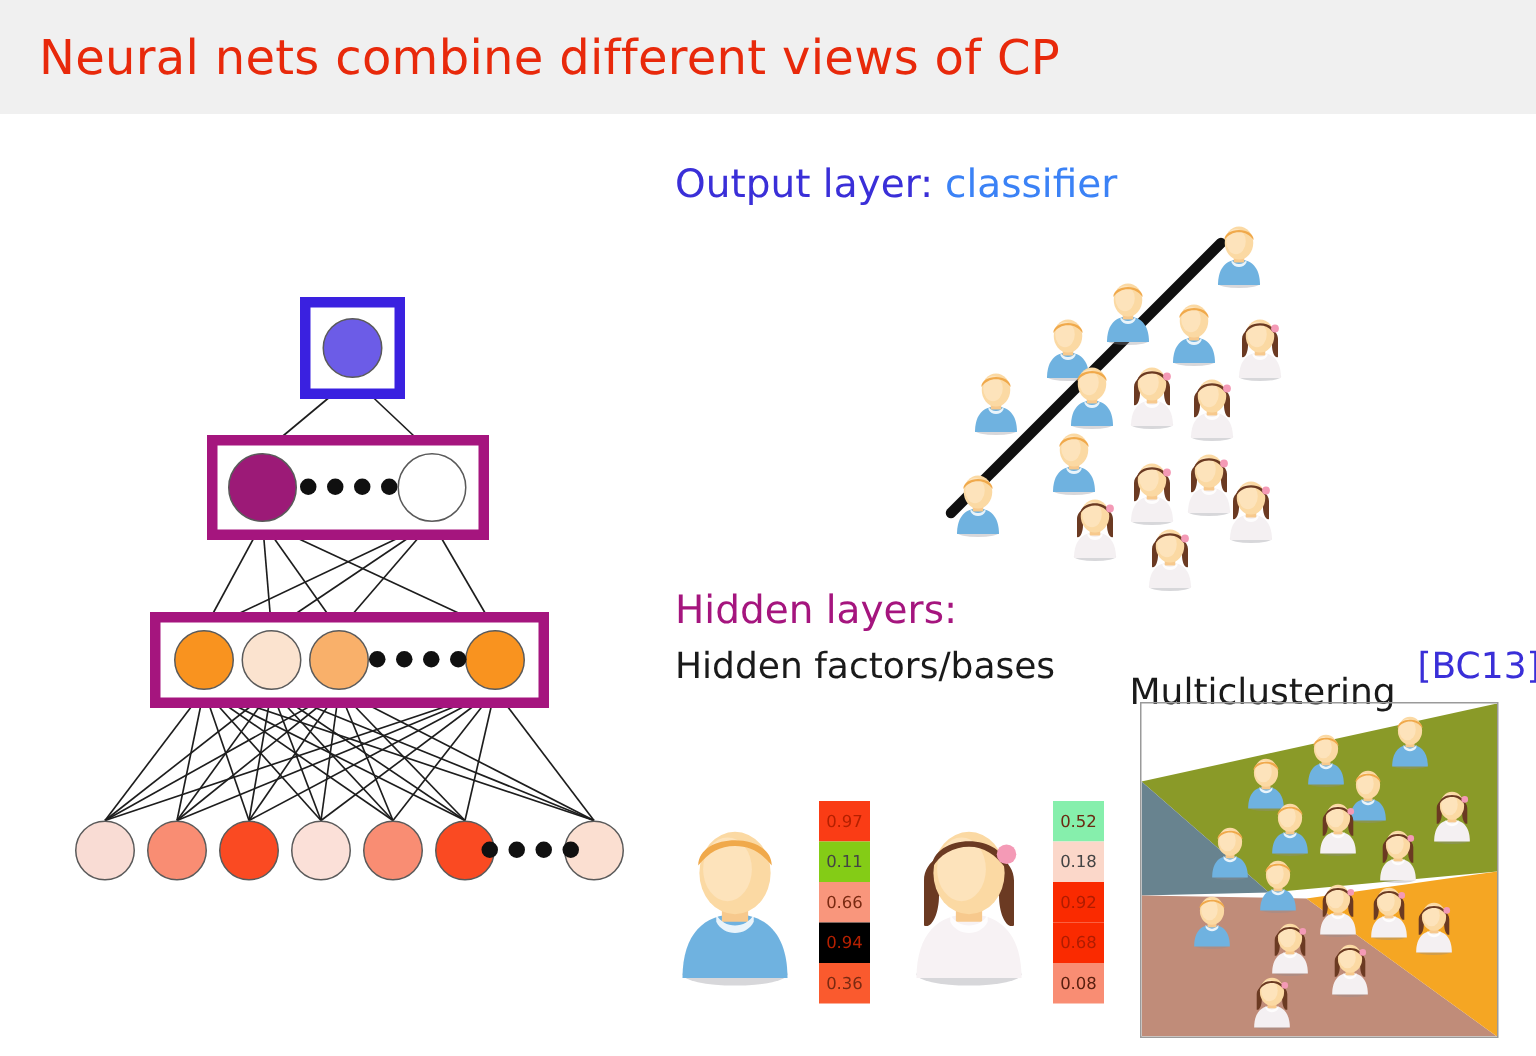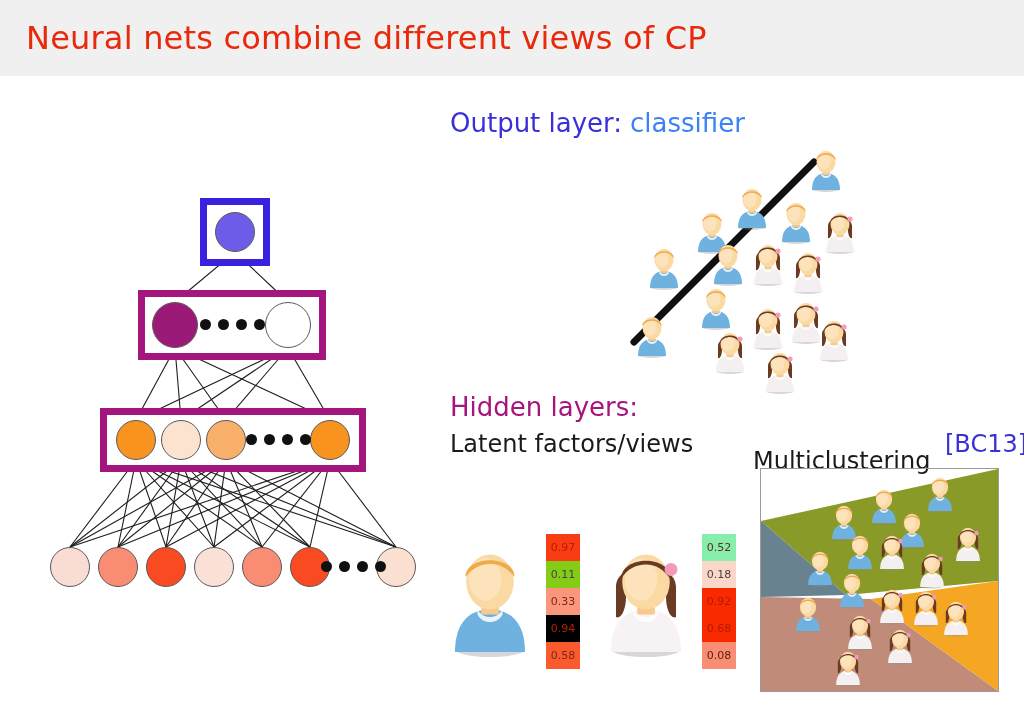--- a/index.html
+++ b/index.html
@@ -74,7 +74,7 @@
 <div class="lbl" id="output-label-2">classifier</div>
 
 <div class="lbl" id="hidden-label" style="color: rgb(165, 21, 126);">Hidden layers:</div>
-<div class="lbl" id="latent-label">Latent factors/views</div>
+<div class="lbl" id="latent-label">Hidden factors/bases</div>
 <div class="lbl" id="multi-label">Multiclustering</div>
 <div class="lbl" id="multi-cite" style="color: rgb(58, 47, 216);">[BC13]</div>
 

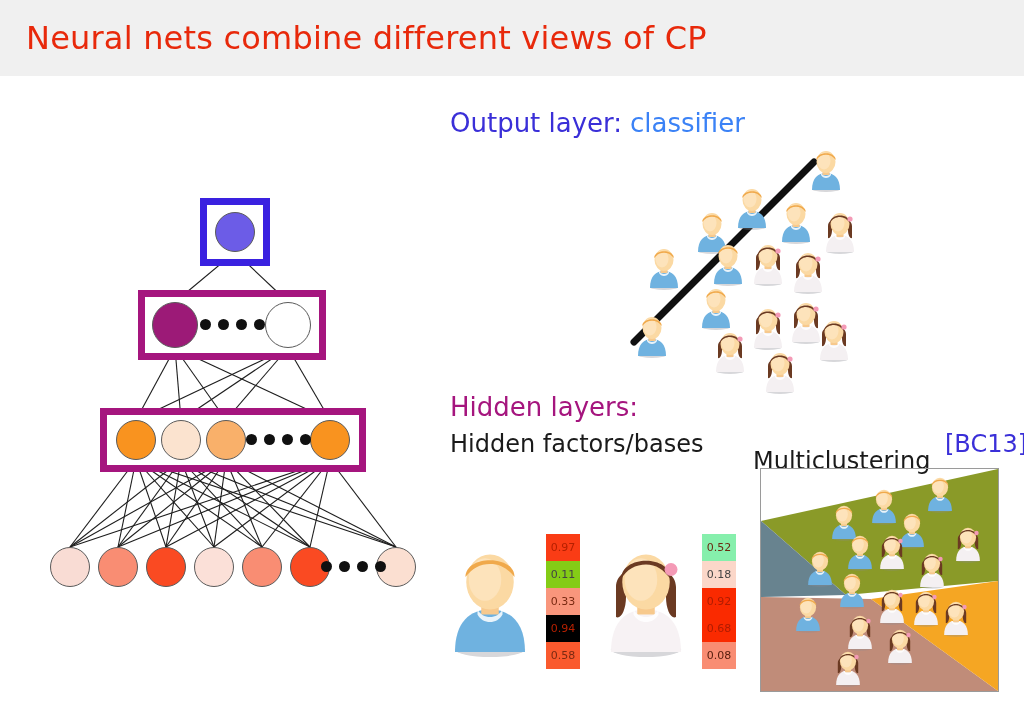--- a/index.html
+++ b/index.html
@@ -344,7 +344,7 @@
       <div class="facecol" style="left: 106px; top: 14px;">
         <div class="cell" style="background: rgb(250, 60, 21); color: rgb(181, 32, 0);">0.97</div>
         <div class="cell" style="background: #84cc16; color: rgb(68, 68, 68);">0.11</div>
-        <div class="cell" style="background: rgb(249, 150, 124); color: rgb(122, 42, 18);">0.33</div>
+        <div class="cell" style="background: rgb(249, 150, 124); color: rgb(122, 42, 18);">0.66</div>
         <div class="cell" style="background: #000000; color: rgb(181, 32, 0);">0.94</div>
         <div class="cell" style="background: rgb(250, 90, 46); color: rgb(122, 42, 18);">0.58</div>
       </div>

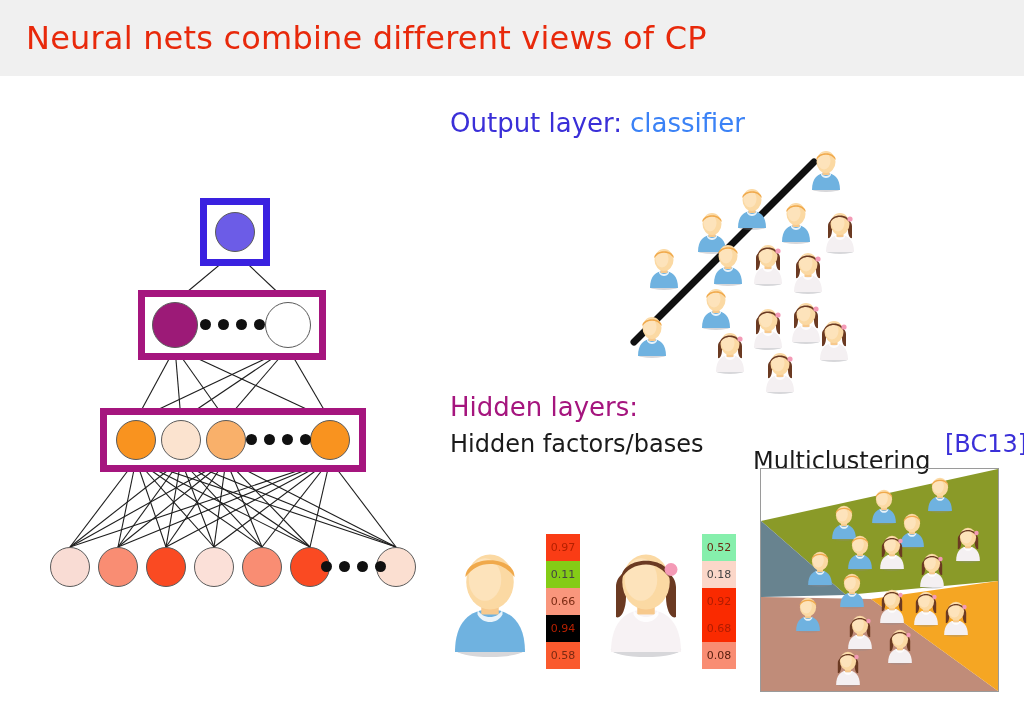--- a/index.html
+++ b/index.html
@@ -346,7 +346,7 @@
         <div class="cell" style="background: #84cc16; color: rgb(68, 68, 68);">0.11</div>
         <div class="cell" style="background: rgb(249, 150, 124); color: rgb(122, 42, 18);">0.66</div>
         <div class="cell" style="background: #000000; color: rgb(181, 32, 0);">0.94</div>
-        <div class="cell" style="background: rgb(250, 90, 46); color: rgb(122, 42, 18);">0.58</div>
+        <div class="cell" style="background: rgb(250, 90, 46); color: rgb(122, 42, 18);">0.36</div>
       </div>
       <div style="position: absolute; left: 156px; top: 8px; width: 100px; height: 148px;"><svg width="100" height="148" viewBox="0 0 40 44">
           <ellipse cx="20" cy="41" rx="14" ry="3" fill="rgba(140,140,150,0.35)"></ellipse>

